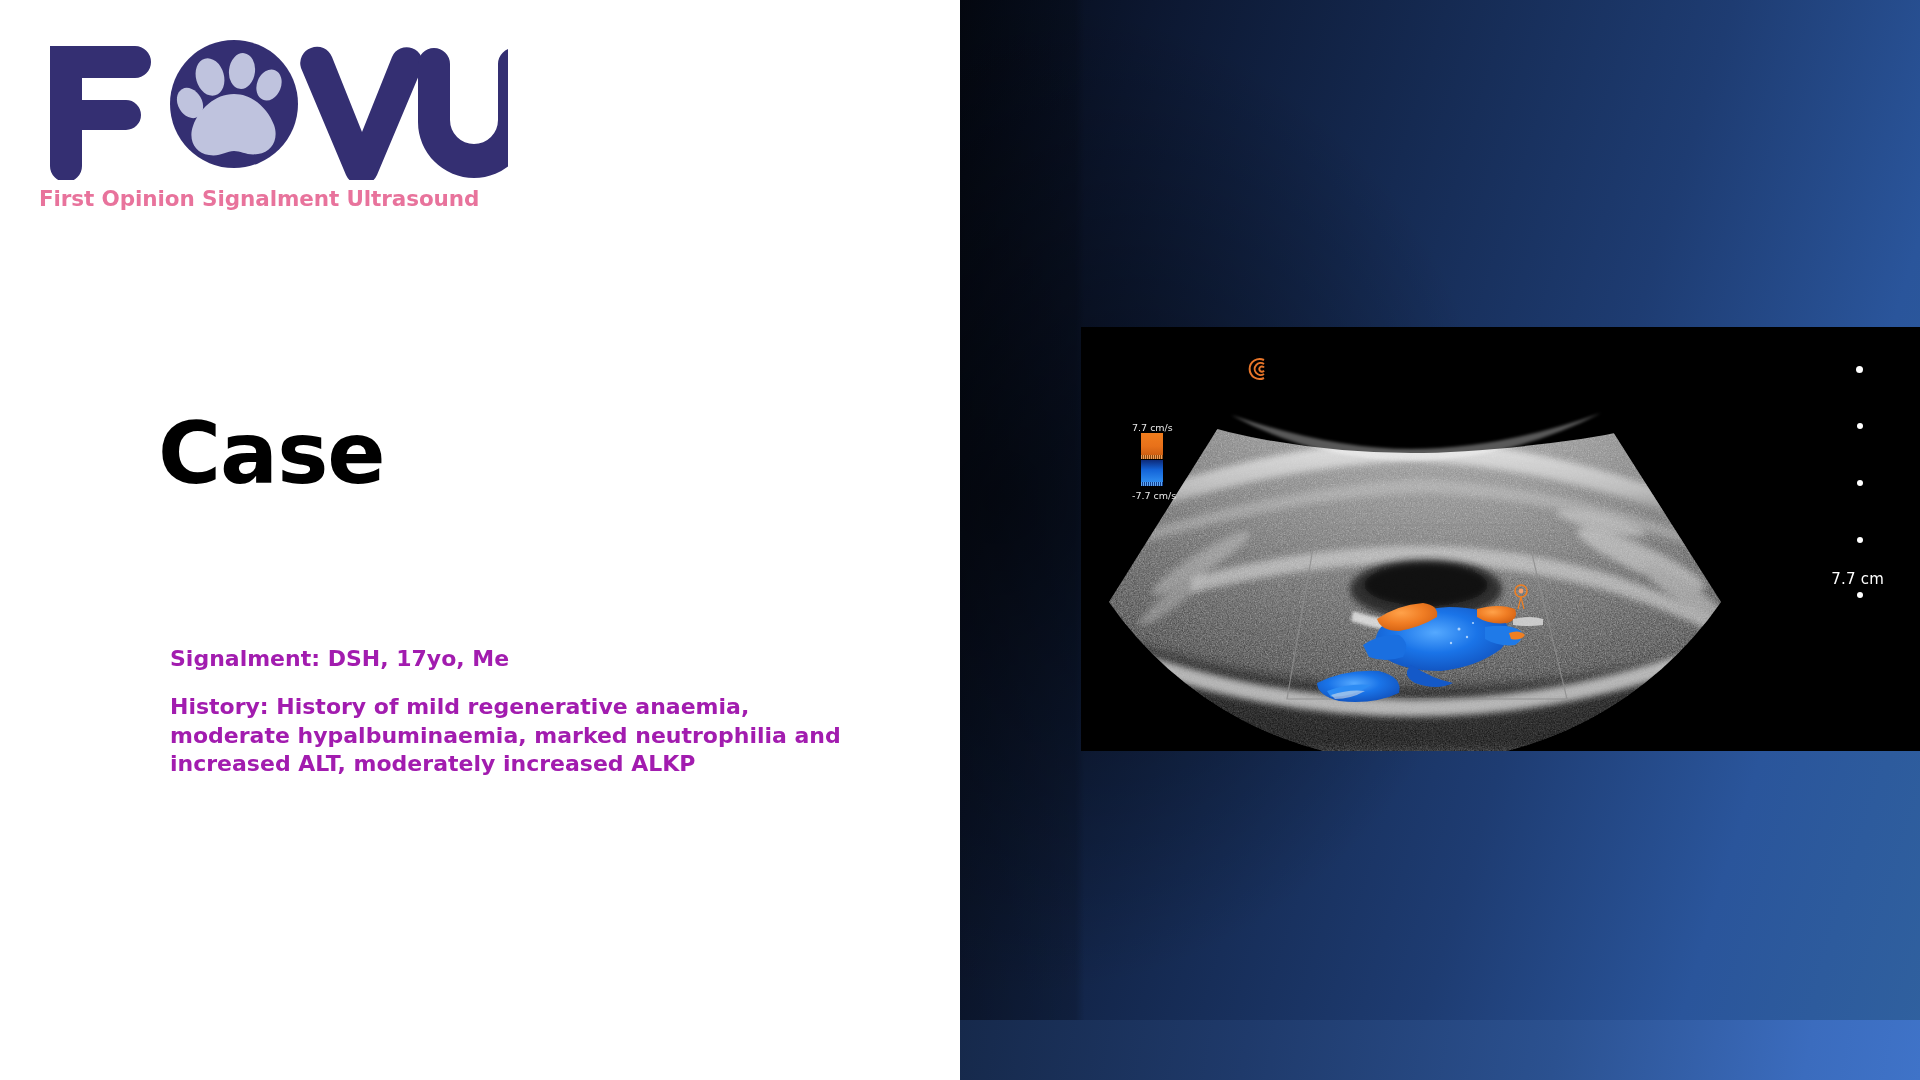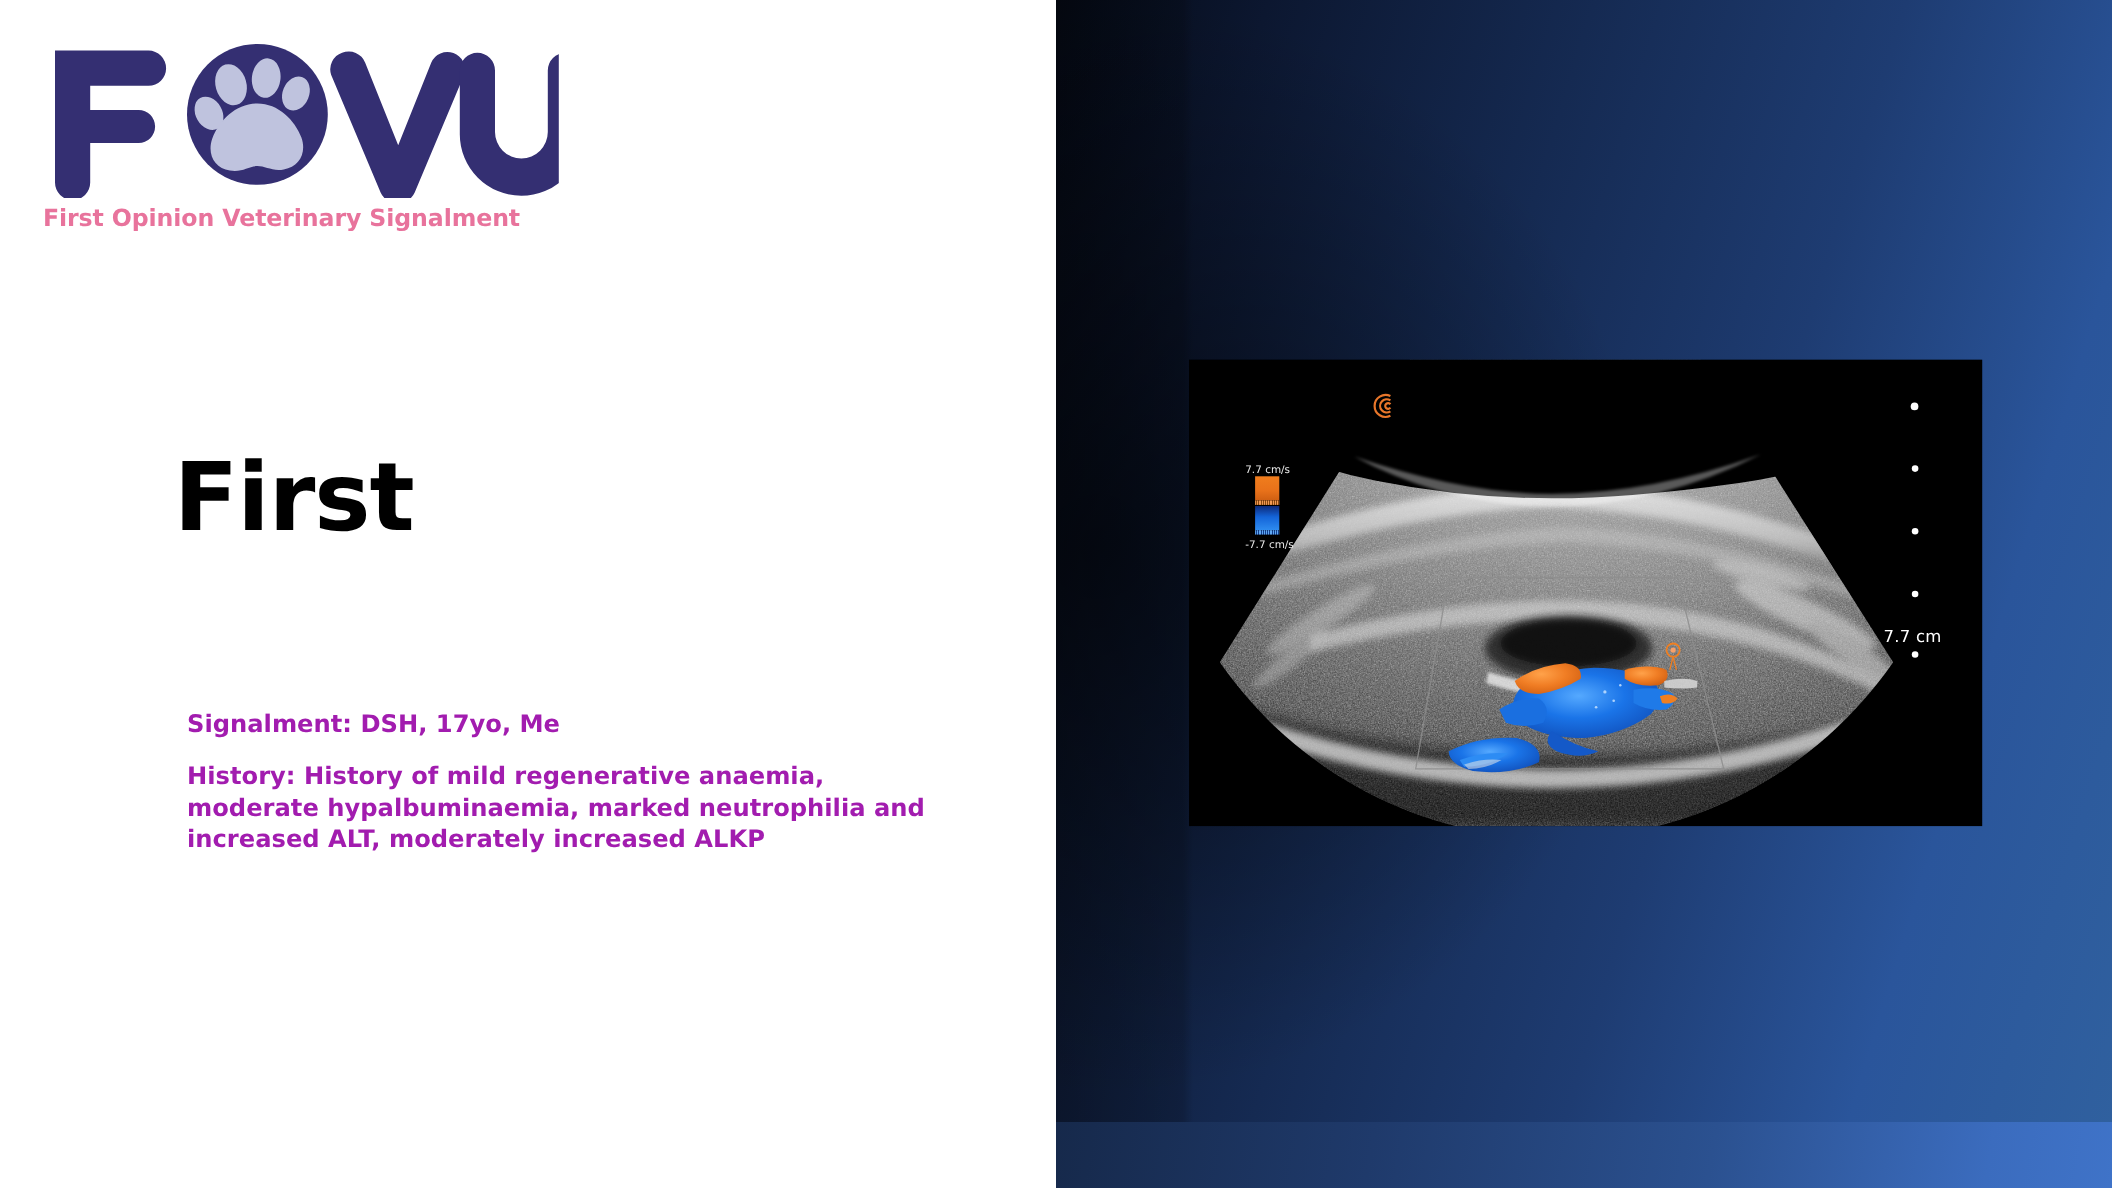--- a/index.html
+++ b/index.html
@@ -152,7 +152,7 @@
         <path d="M396 20 a16 16 0 0 1 16 16 v56 a24 24 0 0 0 48 0 V36 a16 16 0 0 1 32 0 v58
                  a56 56 0 0 1 -112 0 V36 a16 16 0 0 1 16 -16 Z" fill="#342F72"></path>
       </svg>
-      <div id="logo-tagline">First Opinion Veterinary Signalment</div>
+      <div id="logo-tagline">First Opinion Signalment Ultrasound</div>
     </div>
 
     <div id="case-heading">First</div>

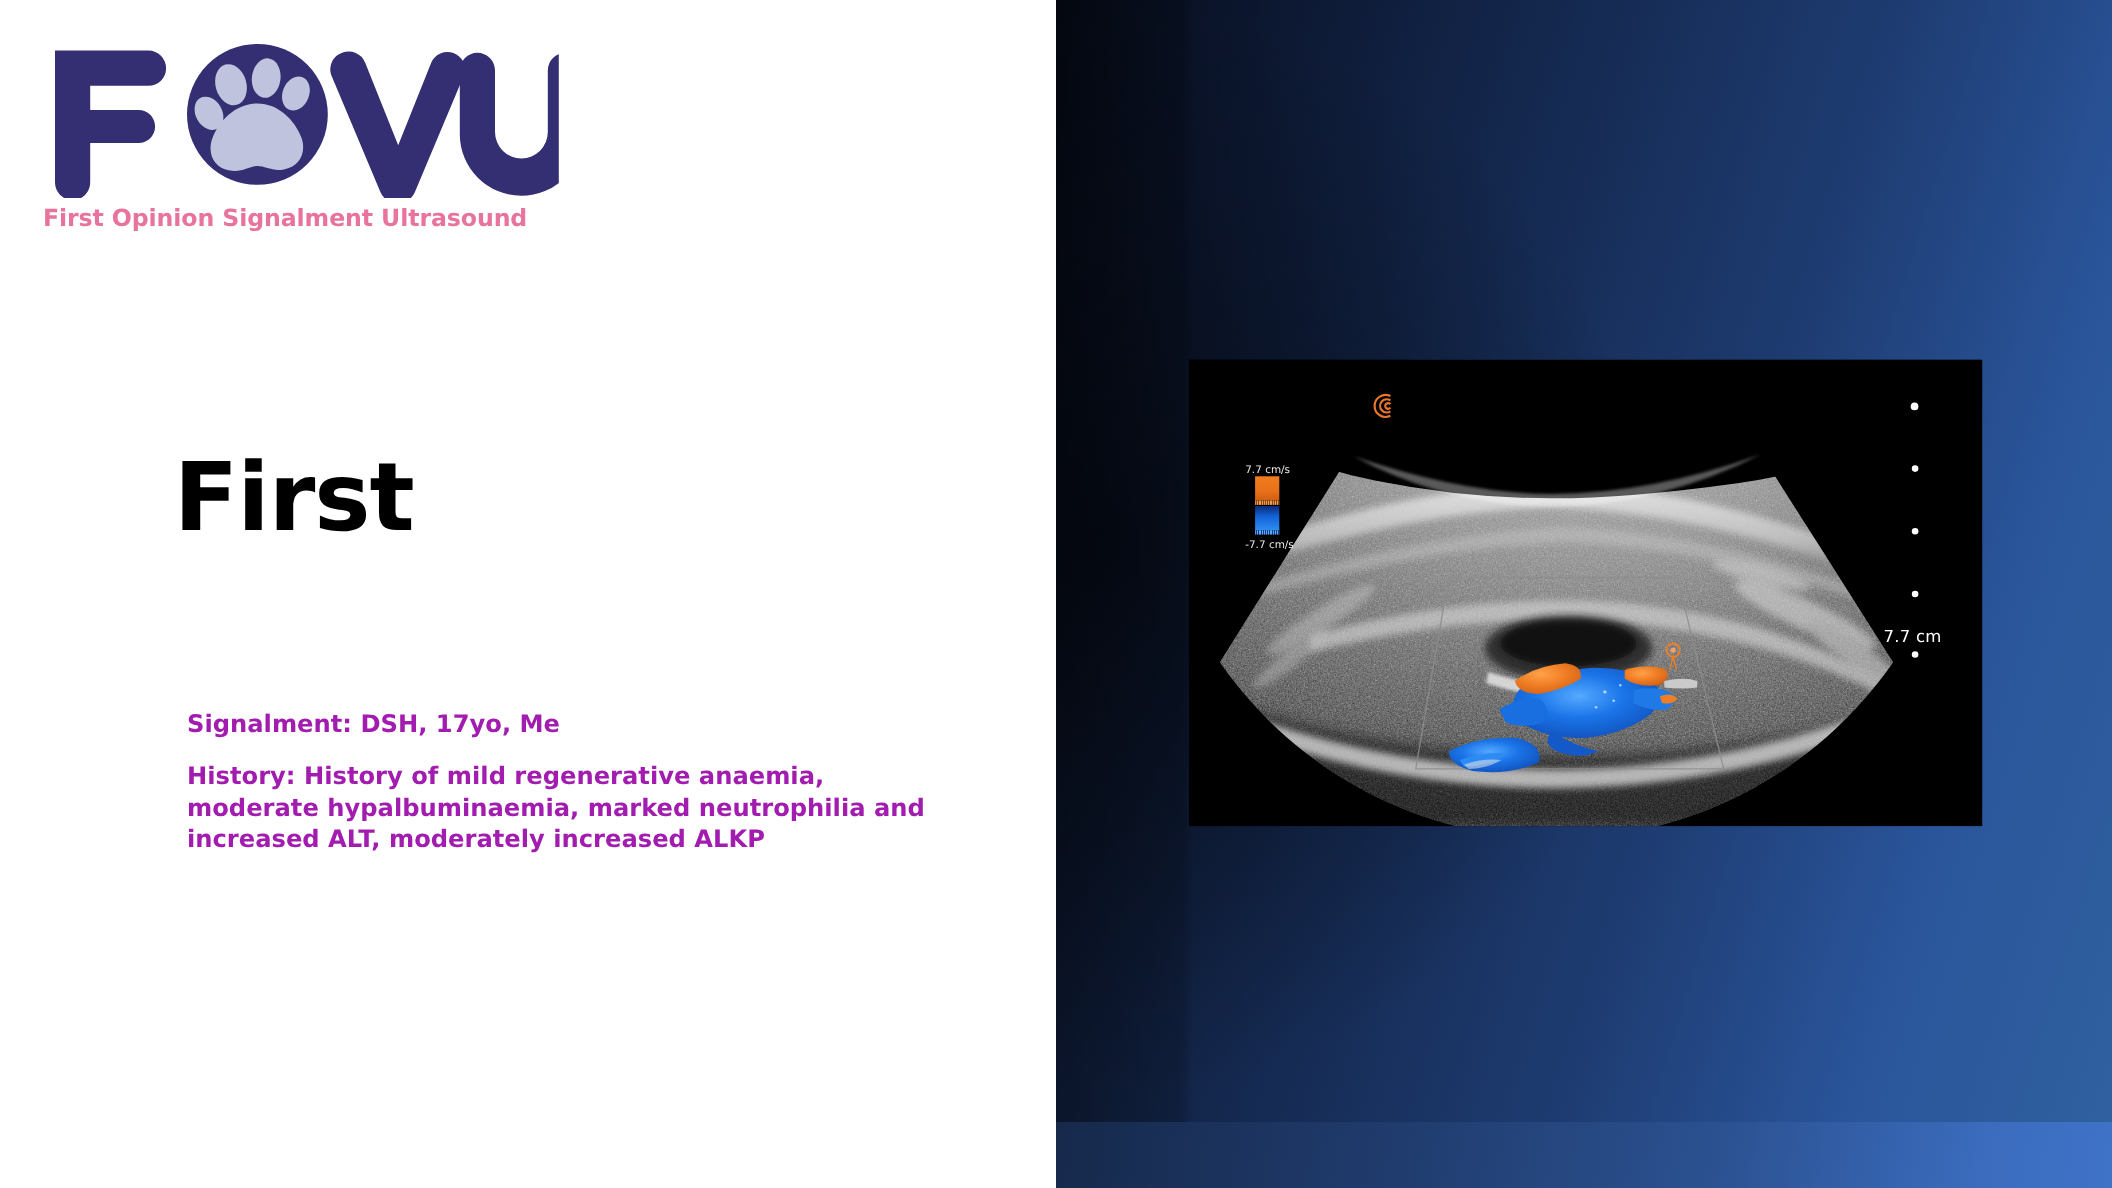--- a/index.html
+++ b/index.html
@@ -155,7 +155,7 @@
       <div id="logo-tagline">First Opinion Signalment Ultrasound</div>
     </div>
 
-    <div id="case-heading">First</div>
+    <div id="case-heading">Case</div>
 
     <div id="body-copy">
       <p class="para">Signalment: DSH, 17yo, Me</p>

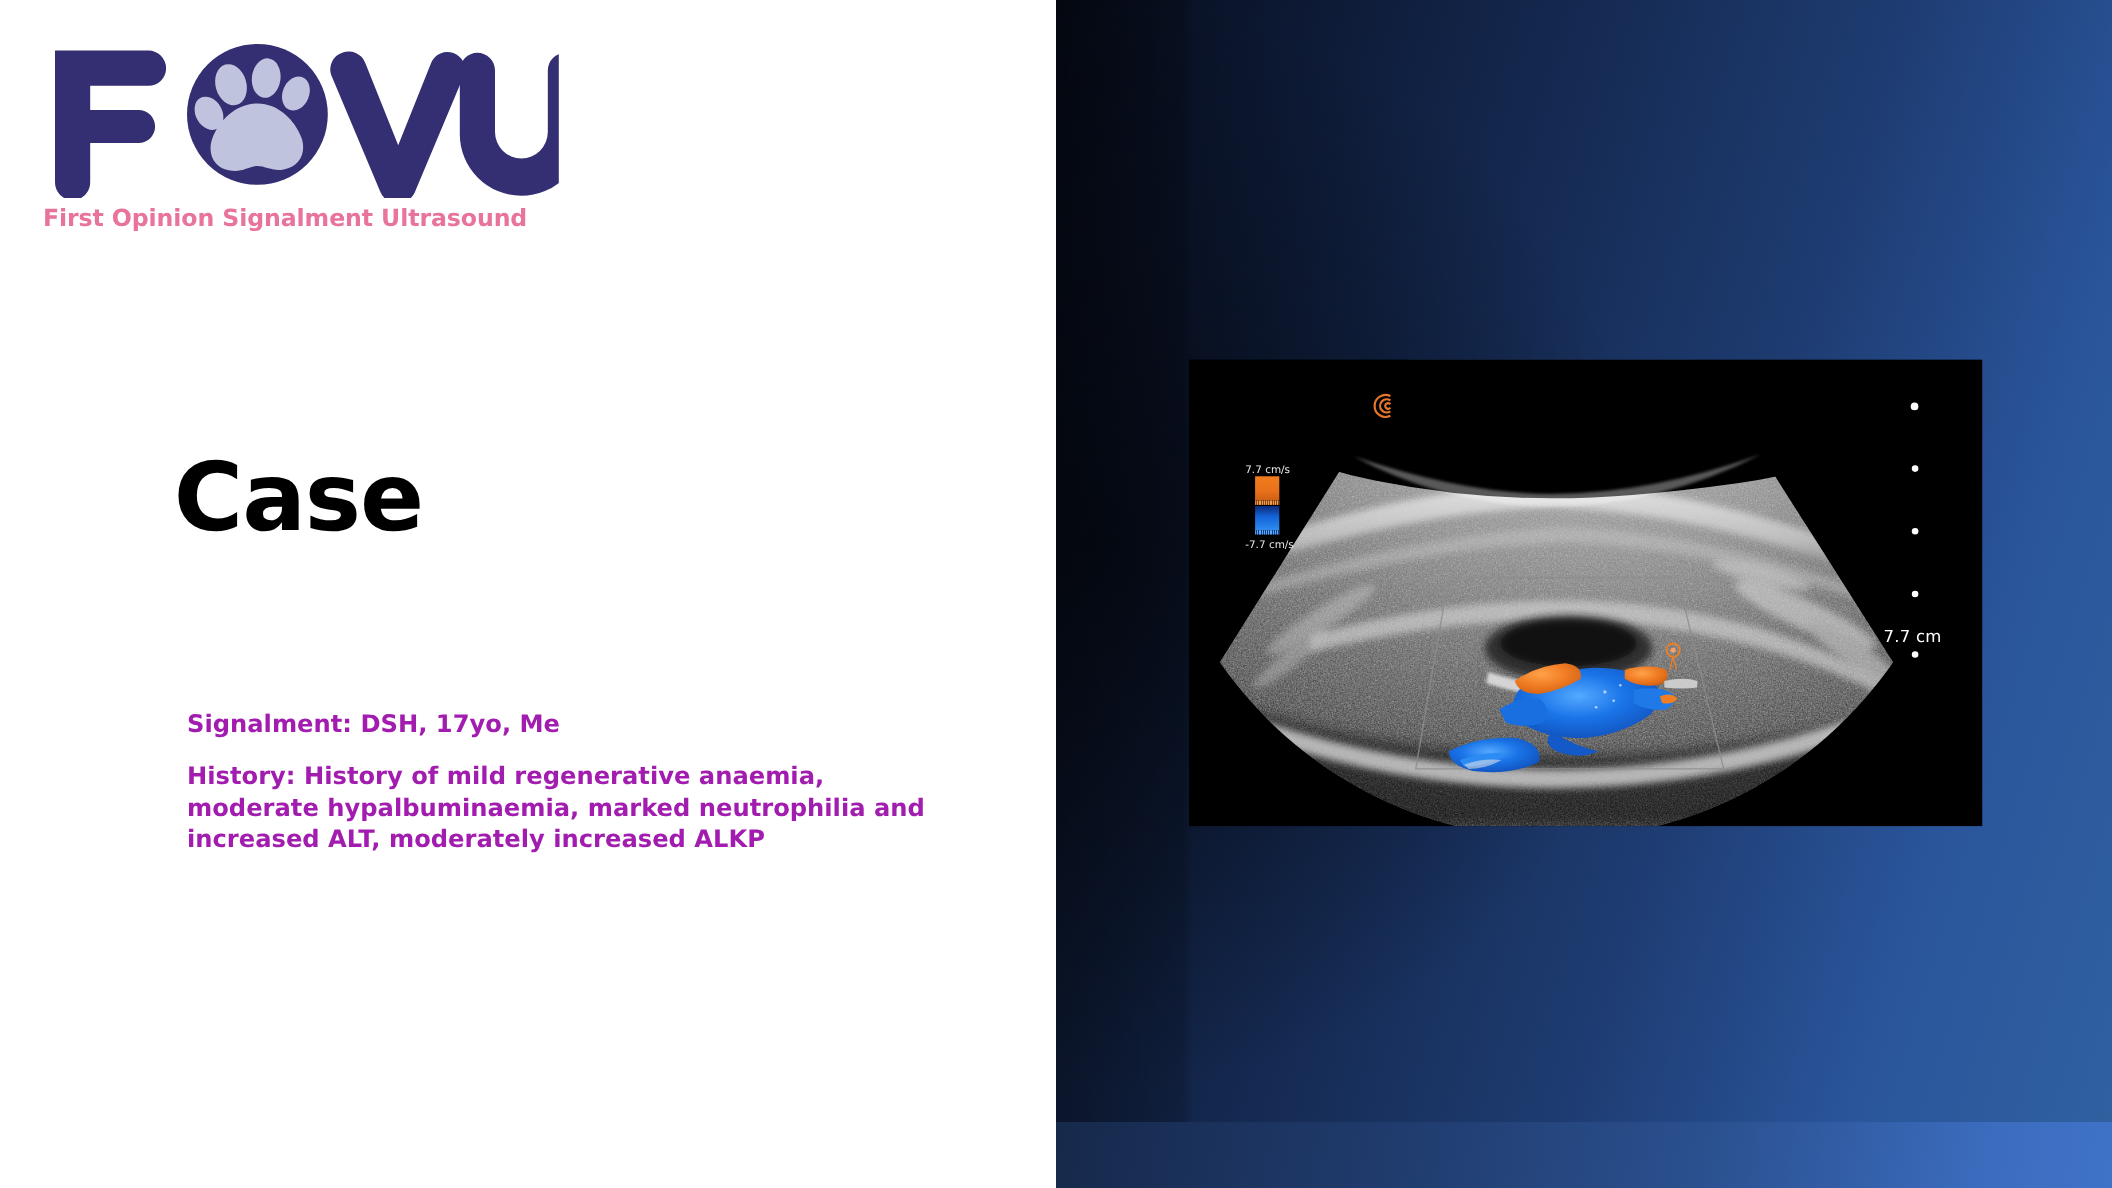--- a/index.html
+++ b/index.html
@@ -93,7 +93,7 @@
 
   
   #ultrasound-frame{
-    position:absolute;left:121px;top:327px;width:721px;height:424px;
+    position:absolute;left:121px;top:327px;width:840px;height:424px;
     background:#000000;overflow:hidden;
   }
   #us-canvas{position:absolute;left:0;top:0;}

